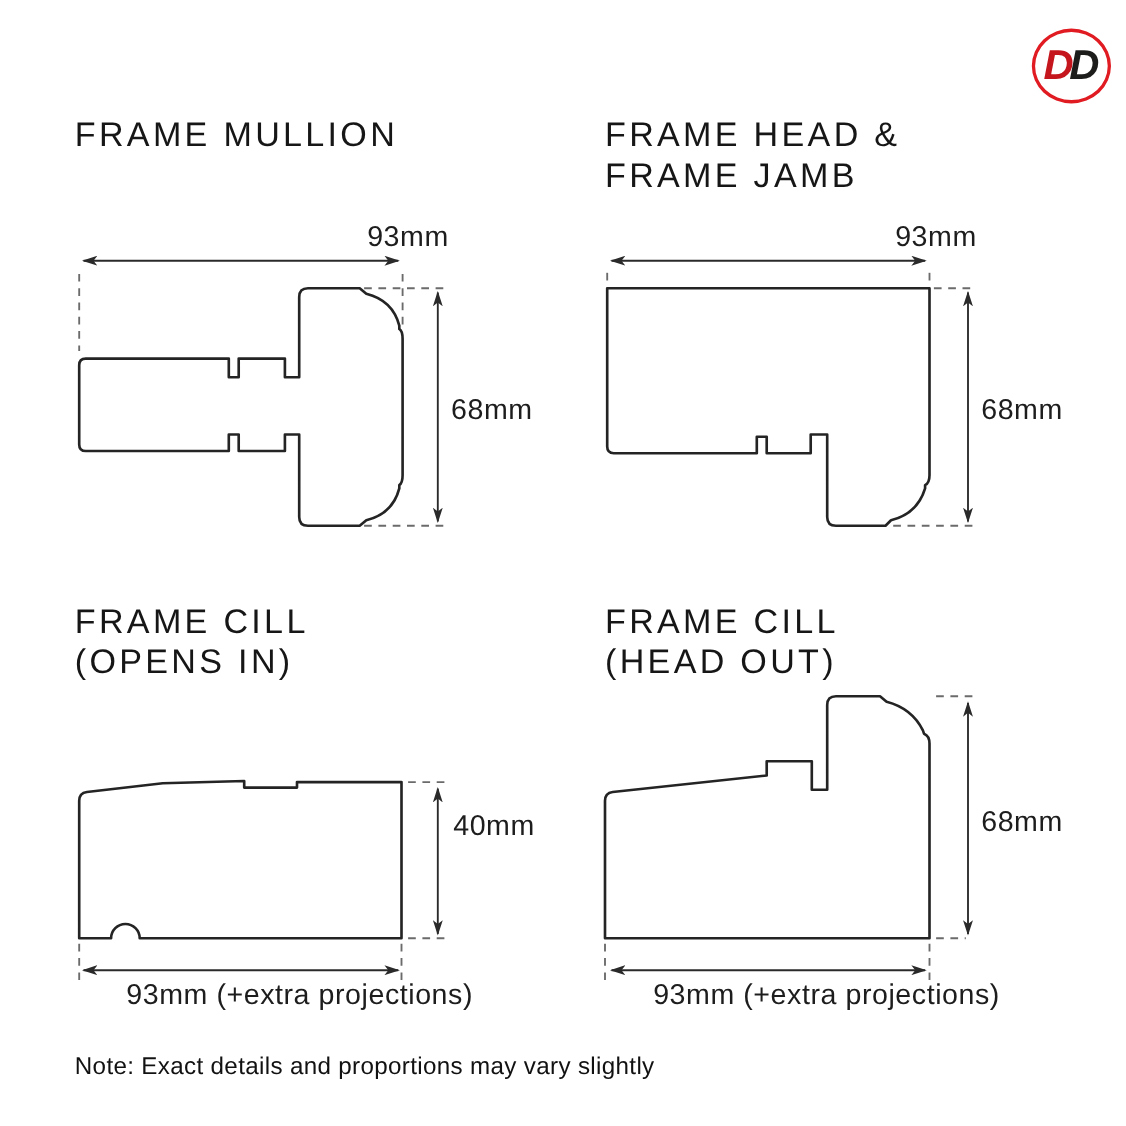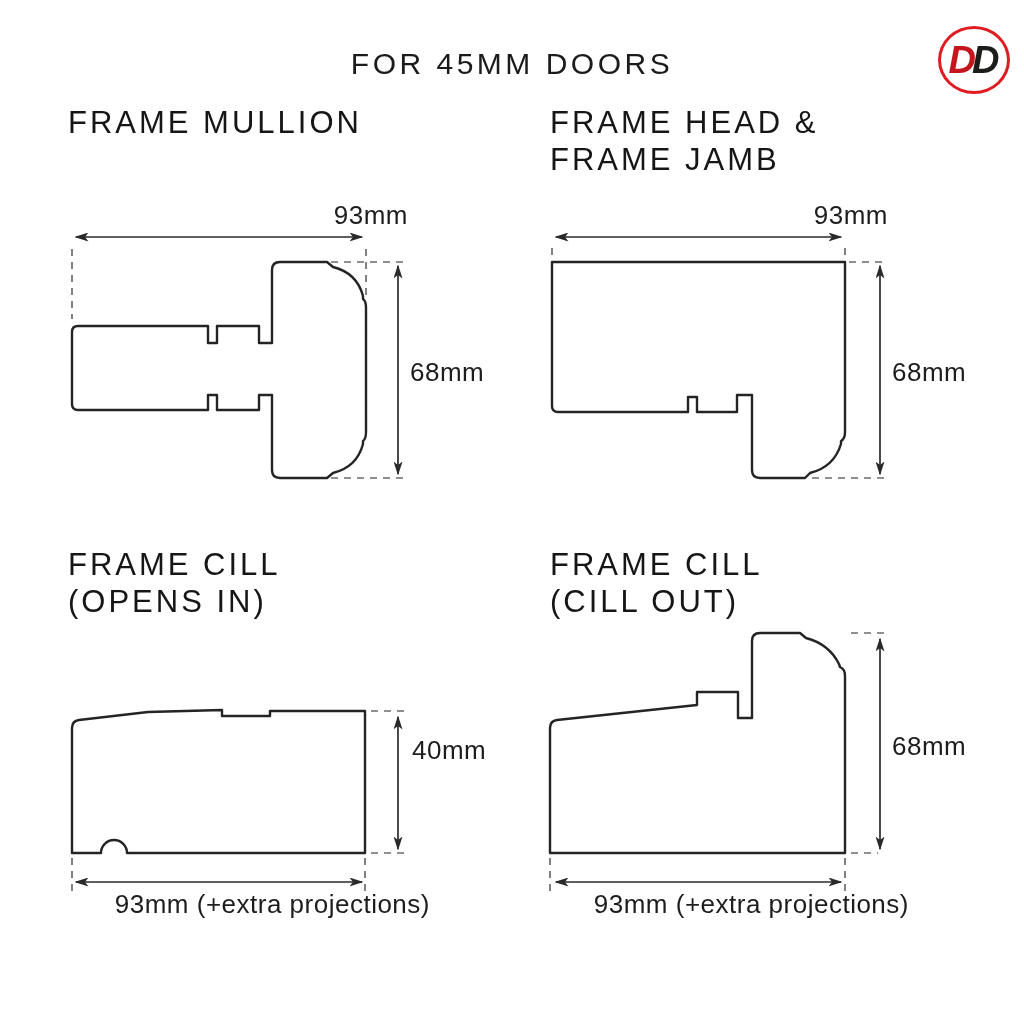--- a/index.html
+++ b/index.html
@@ -152,7 +152,6 @@
     </g>
   </svg>
 
-  <div class="abs page-title">FOR 45MM DOORS</div>
 
   <div class="abs logo">
     <span class="d1">D</span>

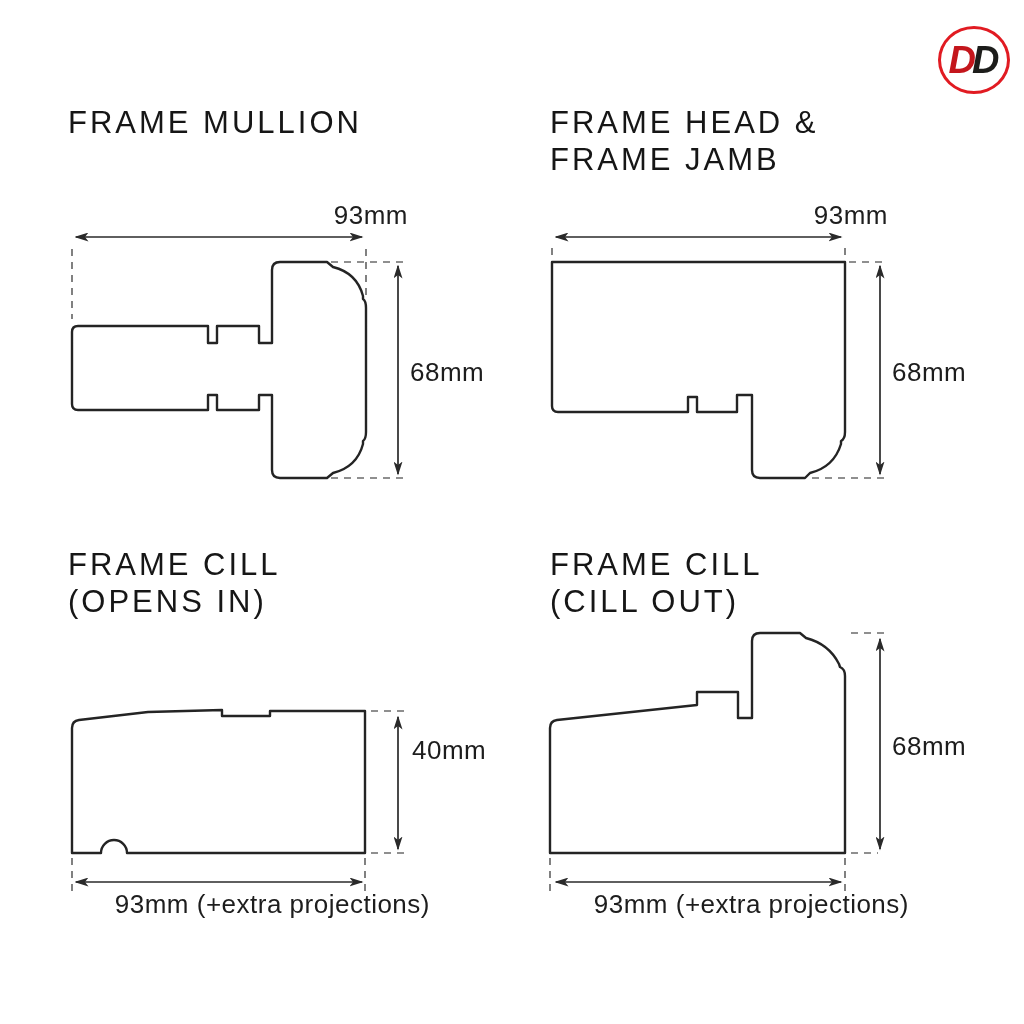--- a/index.html
+++ b/index.html
@@ -174,7 +174,7 @@
 
   <div class="abs heading" style="left:550px; top:546px;">
     <div>FRAME CILL</div>
-    <div>(CILL OUT)</div>
+    <div>(HEAD OUT)</div>
   </div>
 
   <div class="abs dim-label dim-center" style="left:68px; top:200px; width:300px;">93mm</div>

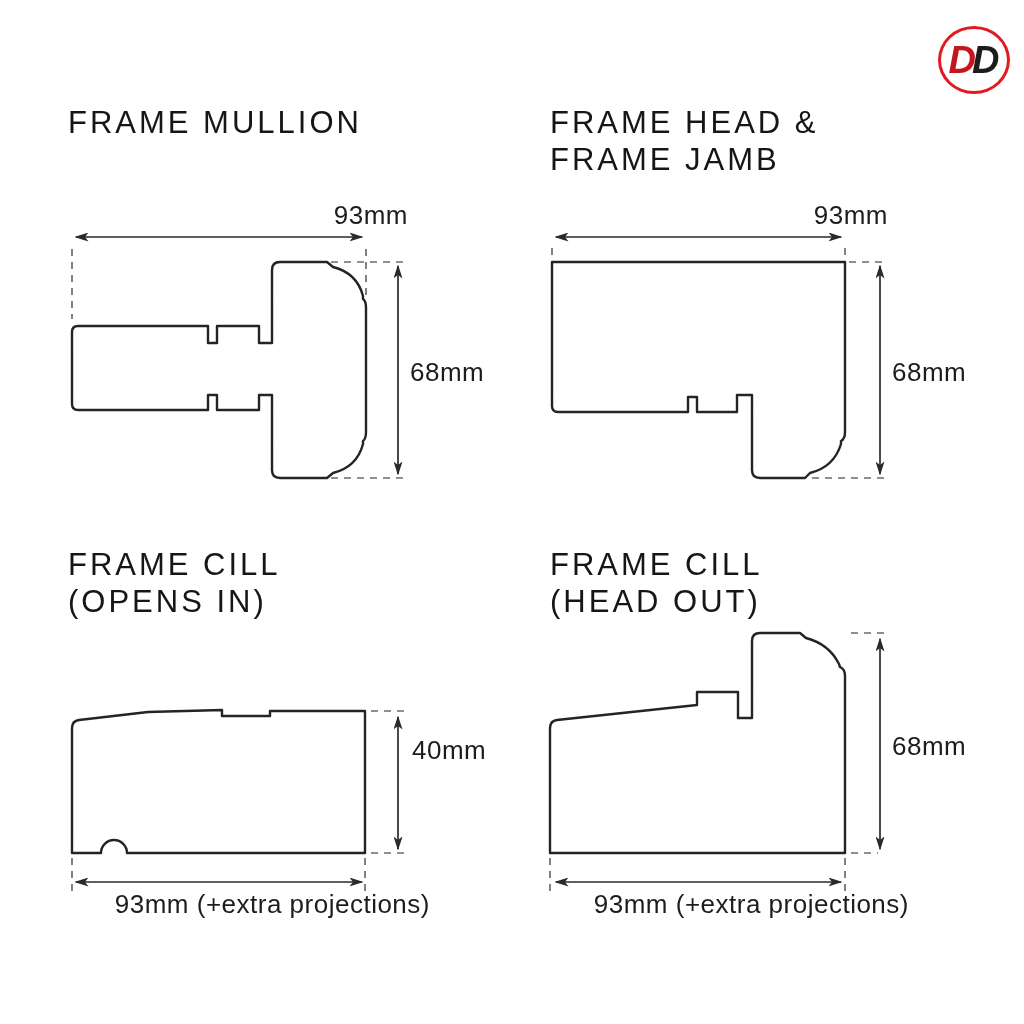--- a/index.html
+++ b/index.html
@@ -189,6 +189,7 @@
   <div class="abs dim-label" style="left:892px; top:731px;">68mm</div>
   <div class="abs dim-label dim-center" style="left:527px; top:889px; width:342px;">93mm (+extra projections)</div>
 
+  <div class="abs note">Note: Exact details and proportions may vary slightly</div>
 
 </div>
 

